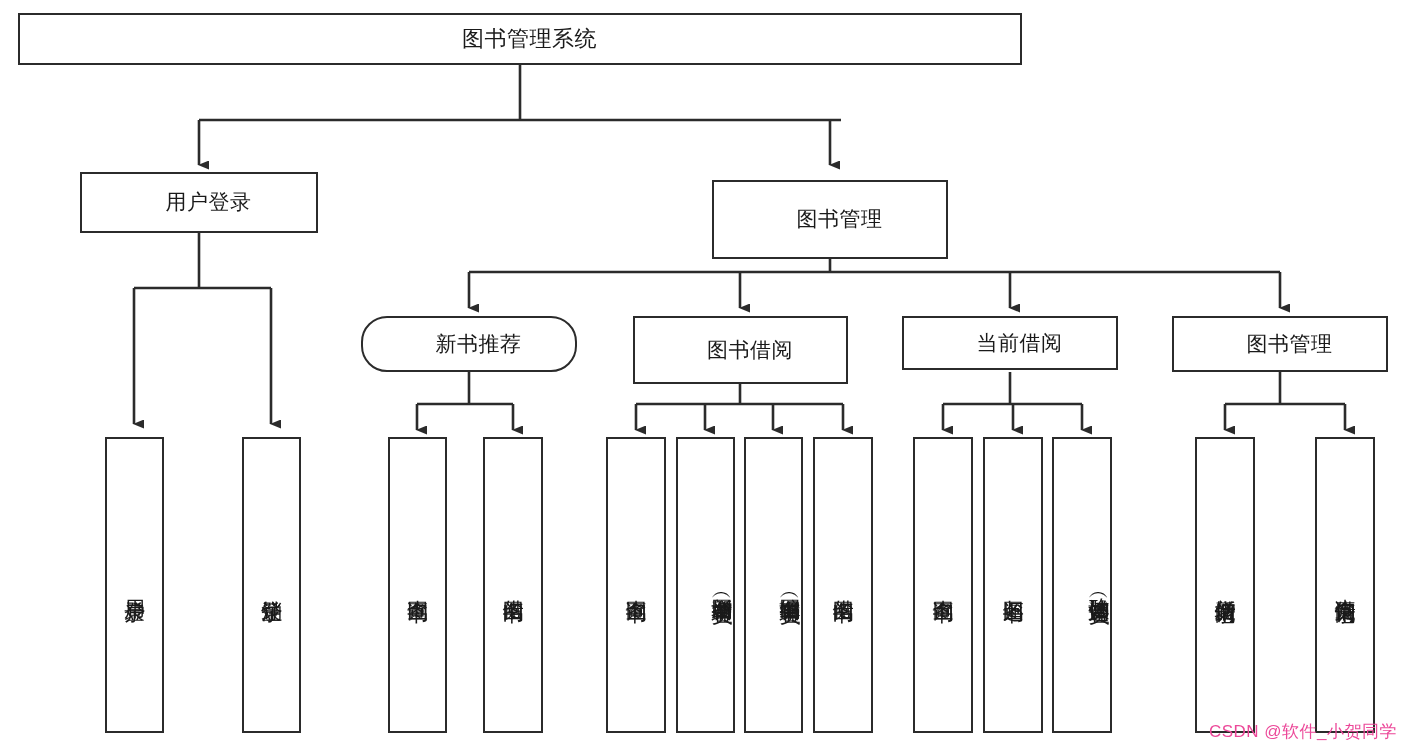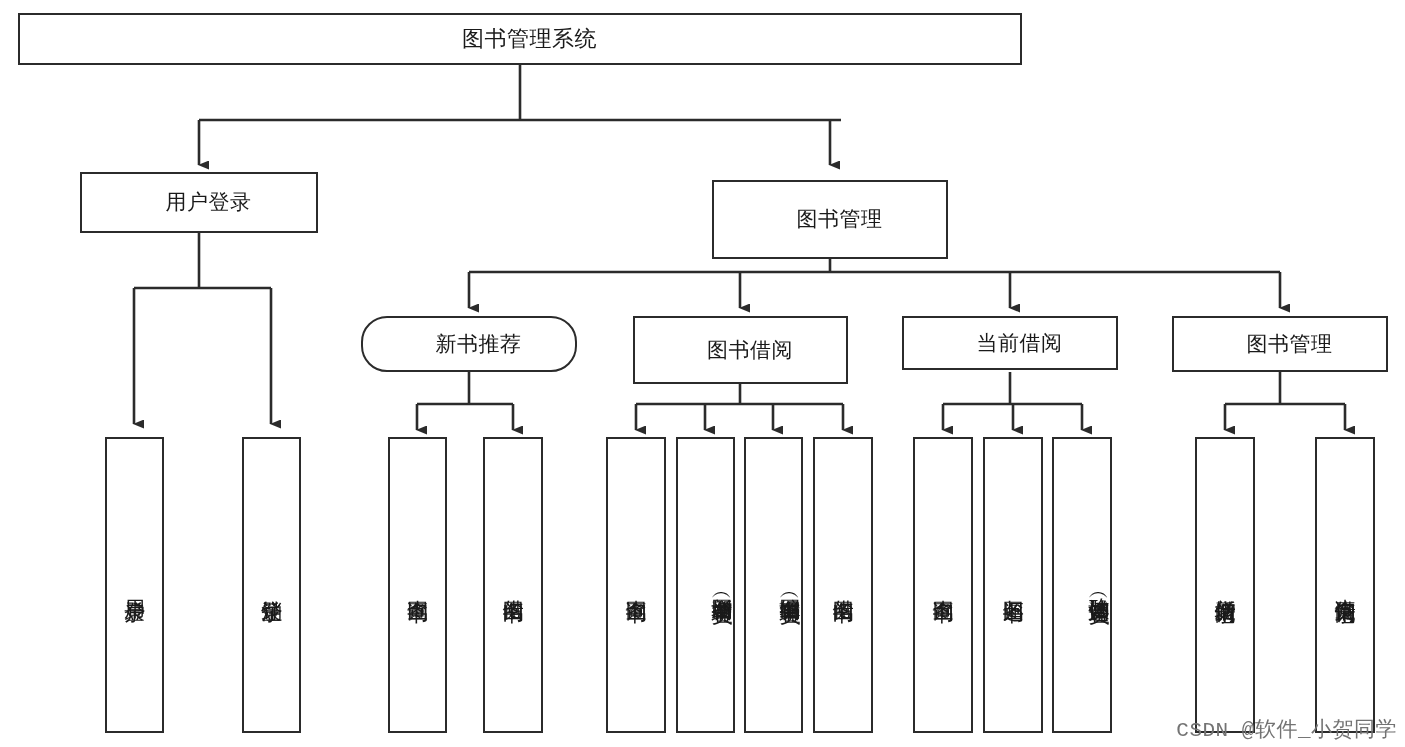--- a/index.html
+++ b/index.html
@@ -66,12 +66,11 @@
     position: absolute;
     right: 8px;
     bottom: 4px;
-    font-size: 21px;
-    color: #737373;
+    font-size: 17px;
+    color: #ec4899;
     letter-spacing: 0.5px;
     white-space: nowrap;
     pointer-events: none;
-    font-family: Liberation Mono, monospace;
   }
 </style>
 </head>

